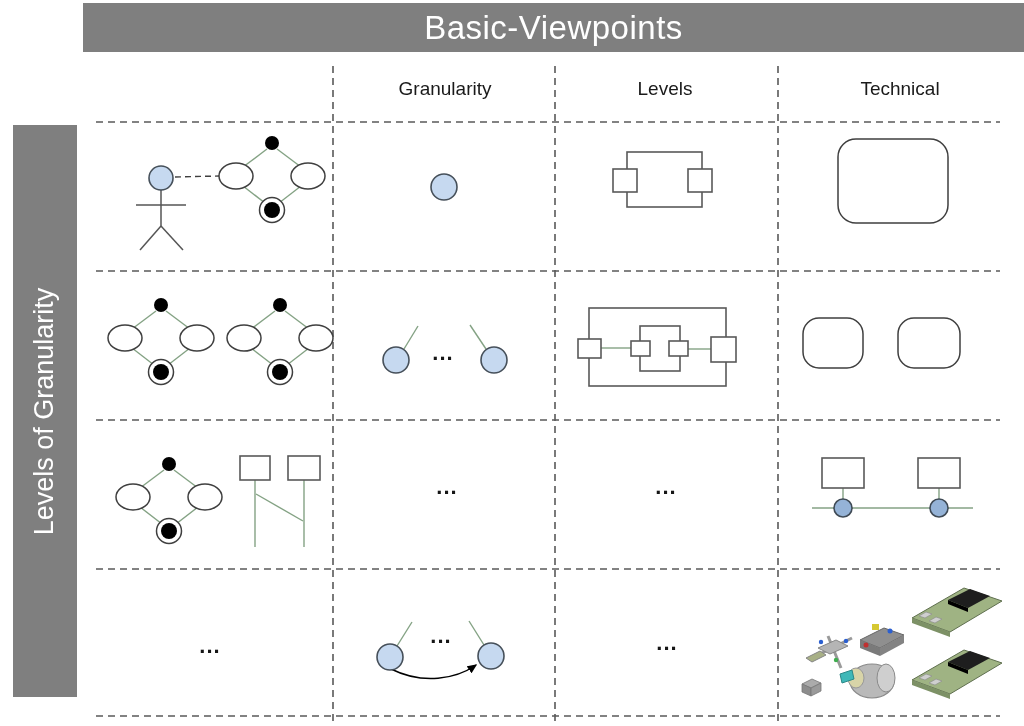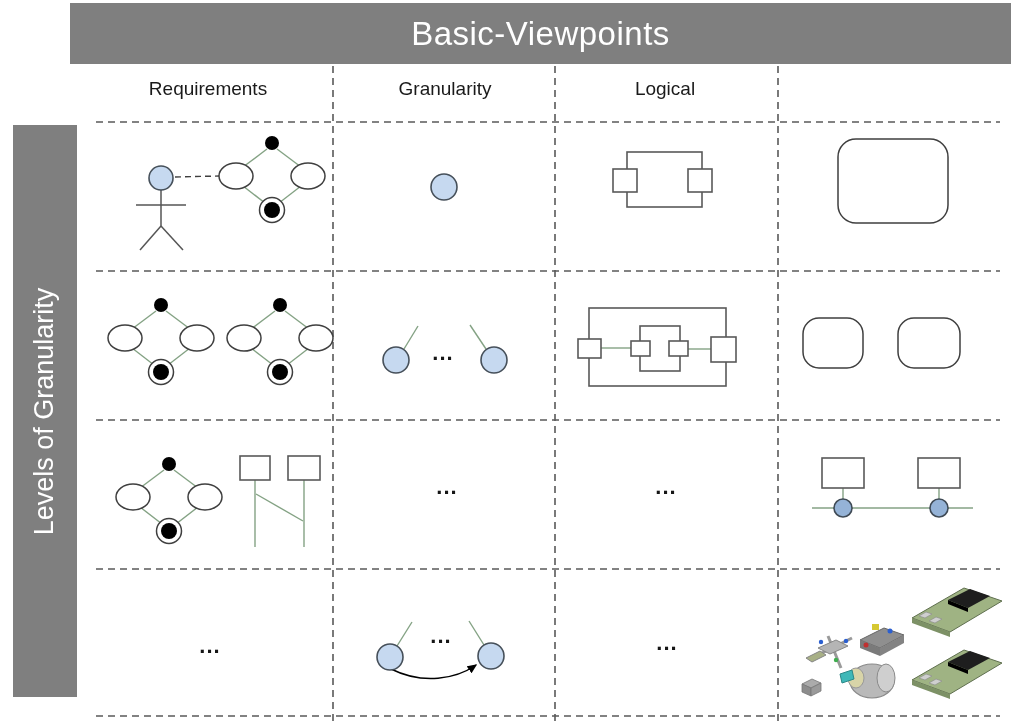--- a/index.html
+++ b/index.html
@@ -11,7 +11,7 @@
   #canvas{position:relative;width:1024px;height:726px;background:#fff;overflow:hidden;
           font-family:"Liberation Sans",sans-serif;}
   .abs{position:absolute;}
-  #header-bar{left:70px;top:3px;width:941px;height:61px;background:var(--frame-gray);
+  #header-bar{left:83px;top:3px;width:941px;height:49px;background:var(--frame-gray);
               display:flex;align-items:center;justify-content:center;text-align:right;}
   #header-title{color:var(--header-text);font-size:33px;letter-spacing:.5px;}
   #sidebar-bar{left:13px;top:125px;width:64px;height:572px;background:var(--frame-gray);

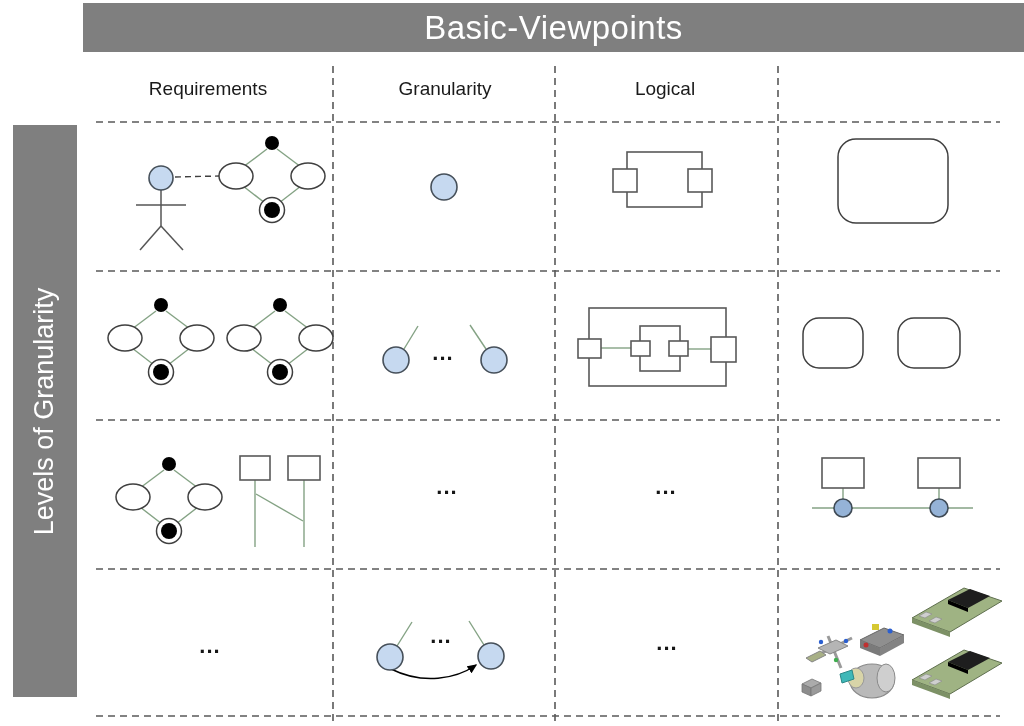--- a/index.html
+++ b/index.html
@@ -46,7 +46,6 @@
     <span id="sidebar-label">Levels of Granularity</span>
   </div>
 
-  <div class="abs col-label" style="left:103px;width:210px;">Requirements</div>
   <div class="abs col-label" style="left:340px;width:210px;">Granularity</div>
   <div class="abs col-label" style="left:558px;width:214px;">Logical</div>
 

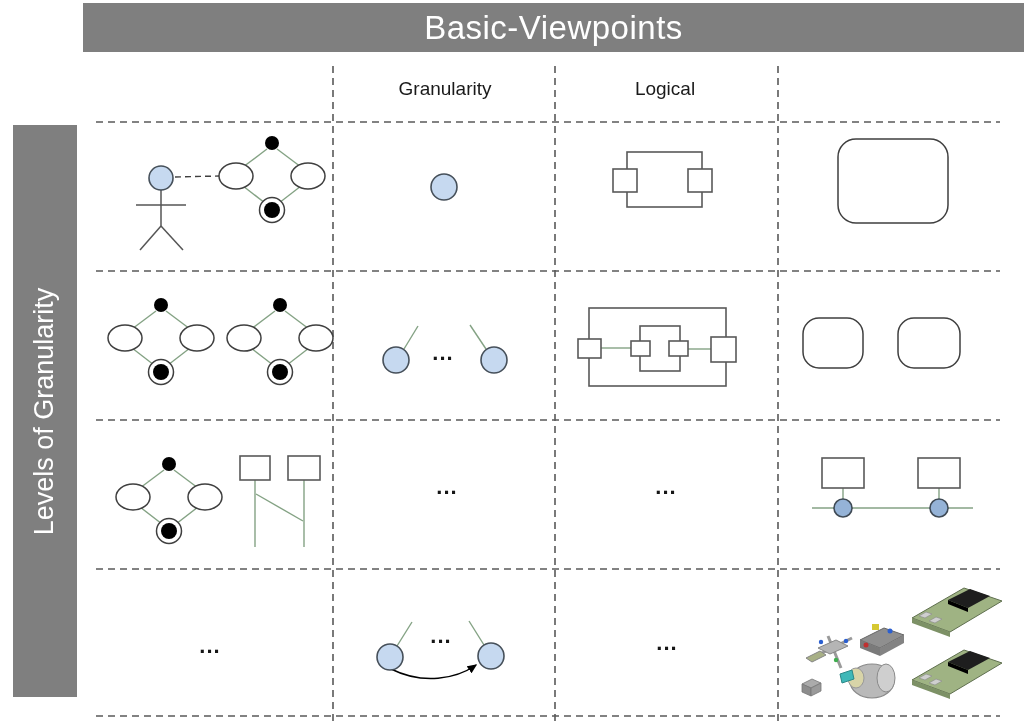--- a/index.html
+++ b/index.html
@@ -47,7 +47,7 @@
   </div>
 
   <div class="abs col-label" style="left:340px;width:210px;">Granularity</div>
-  <div class="abs col-label" style="left:558px;width:214px;">Logical</div>
+  <div class="abs col-label" style="left:558px;width:214px;">Levels</div>
 
   <svg width="1024" height="726" viewBox="0 0 1024 726">
     <defs>

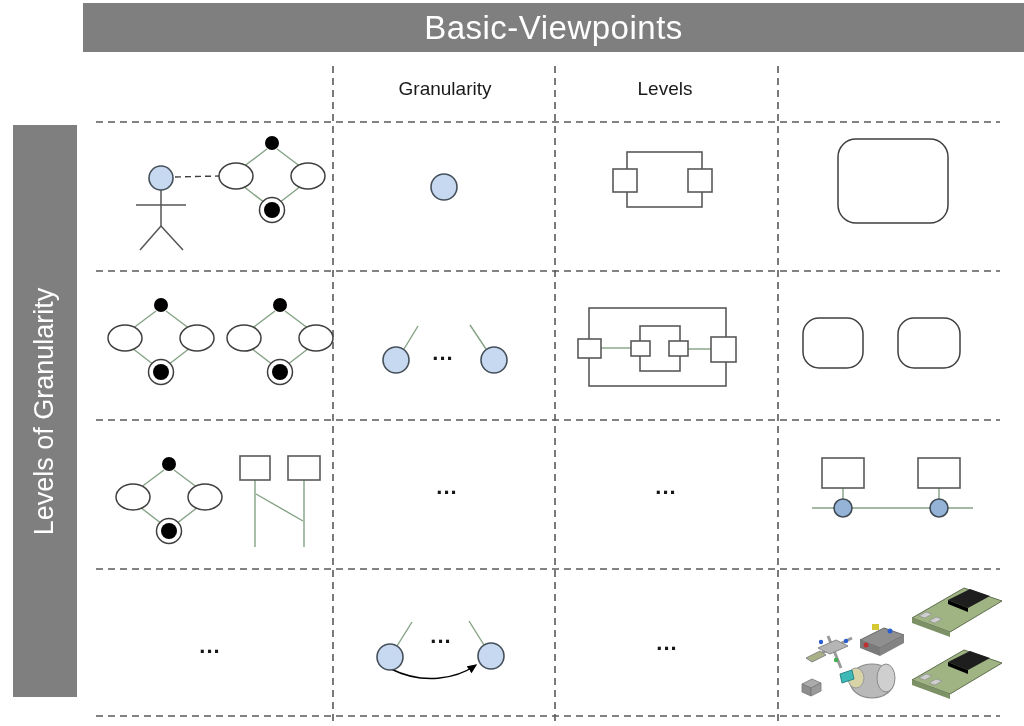--- a/index.html
+++ b/index.html
@@ -48,6 +48,7 @@
 
   <div class="abs col-label" style="left:340px;width:210px;">Granularity</div>
   <div class="abs col-label" style="left:558px;width:214px;">Levels</div>
+  <div class="abs col-label" style="left:790px;width:220px;">Technical</div>
 
   <svg width="1024" height="726" viewBox="0 0 1024 726">
     <defs>

